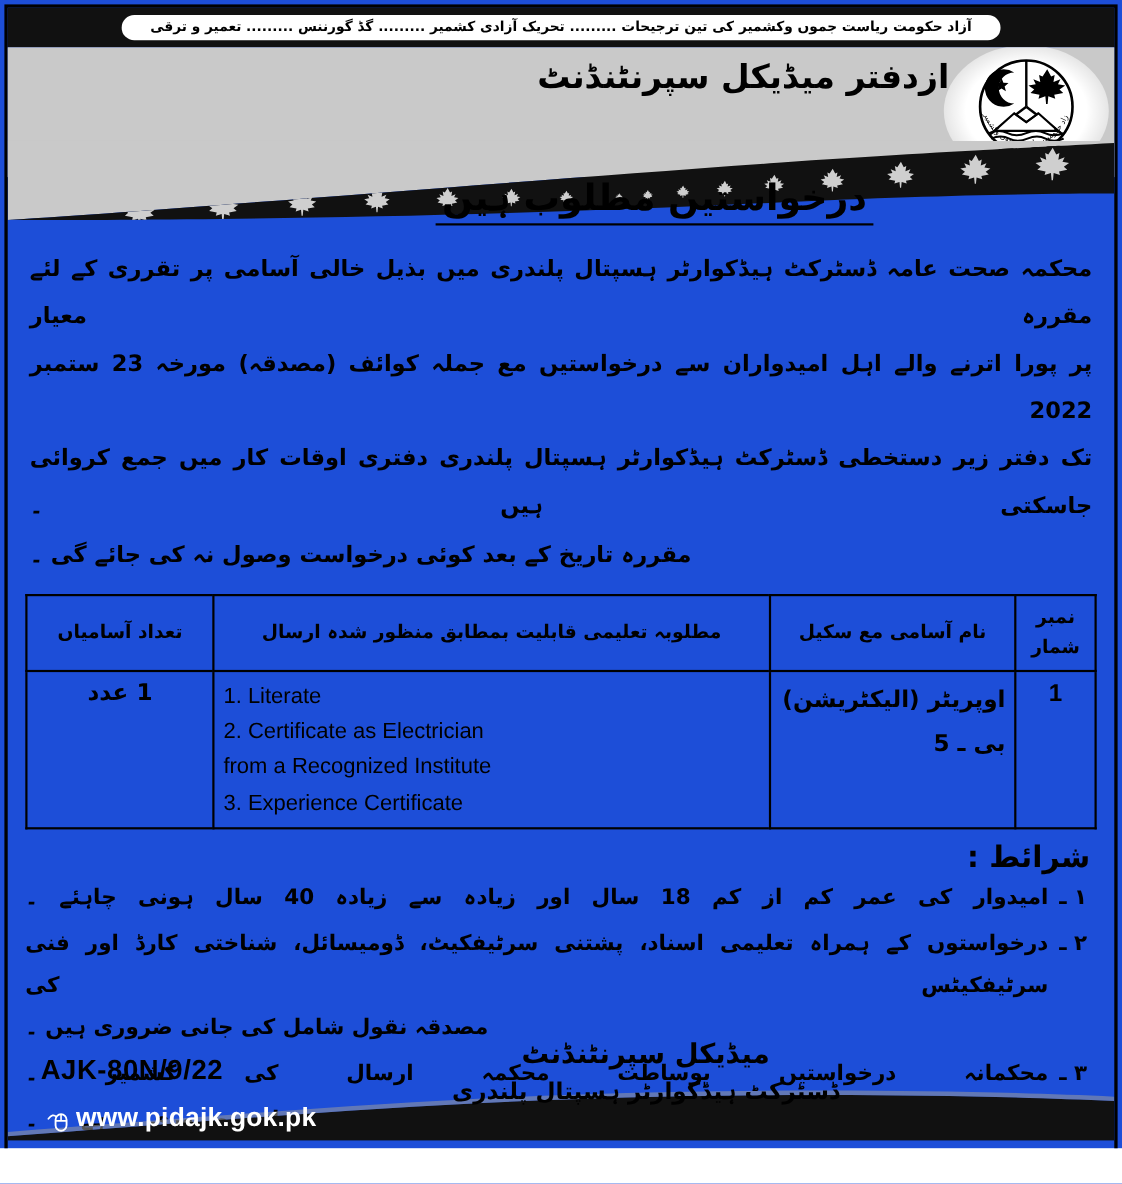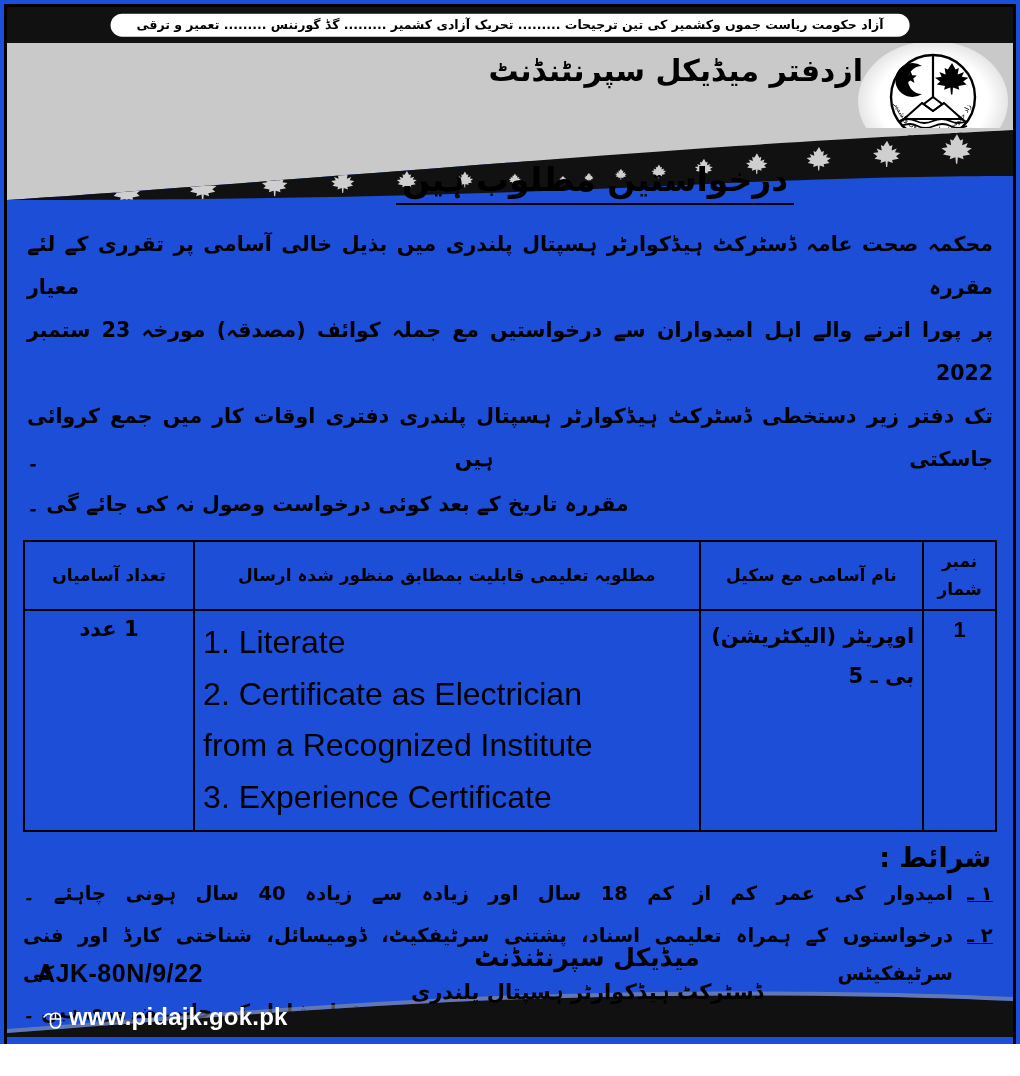--- a/index.html
+++ b/index.html
@@ -206,7 +206,7 @@
     direction: ltr;
     text-align: left;
     font-family: "Liberation Sans", sans-serif;
-    font-size: 32px;
+    font-size: 20px;
     font-weight: 400;
     line-height: 1.62;
     padding-top: 10px;

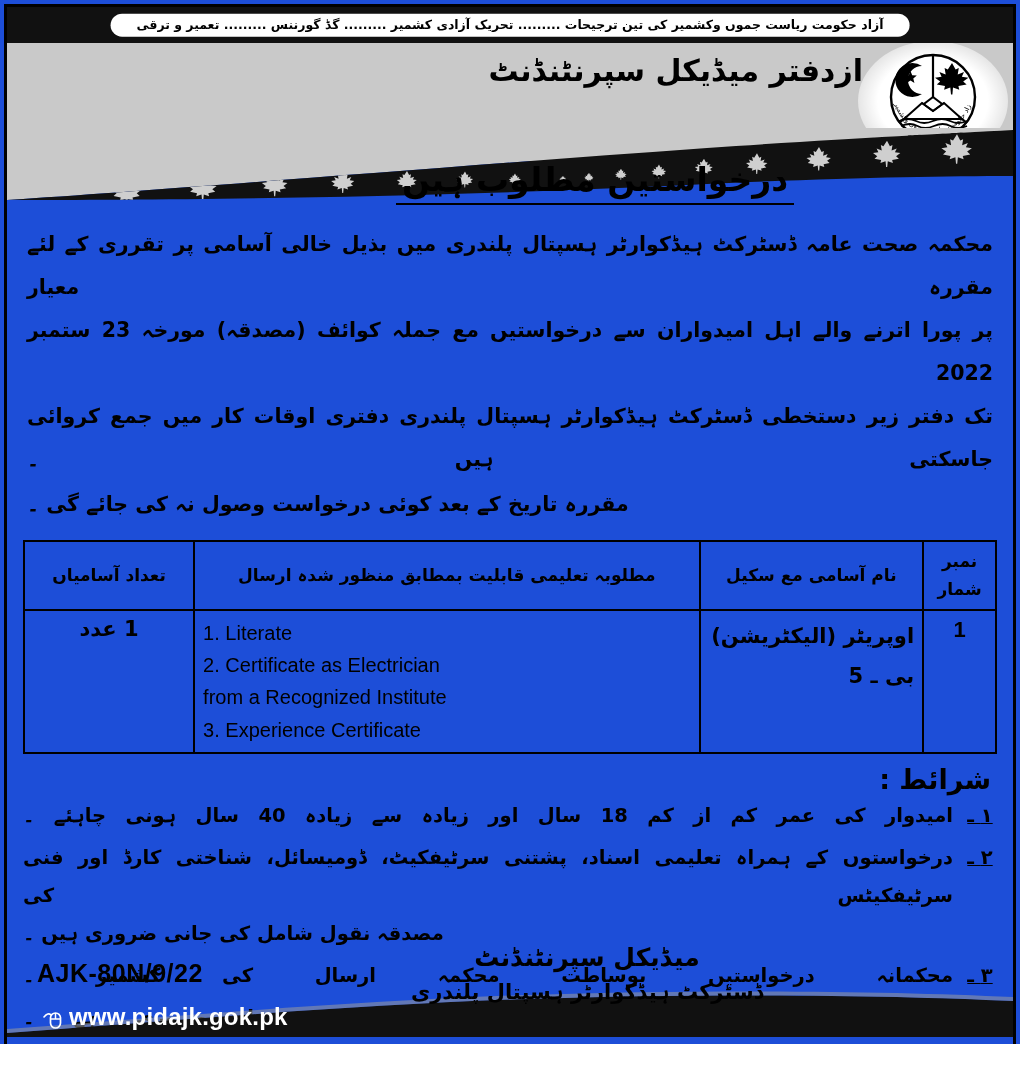--- a/index.html
+++ b/index.html
@@ -249,8 +249,7 @@
   ol.conditions li .num {
     flex: 0 0 auto;
     width: 34px;
-    text-align: center;
-    text-decoration: underline;
+    text-align: left;
   }
   ol.conditions li .txt {
     flex: 1 1 auto;

